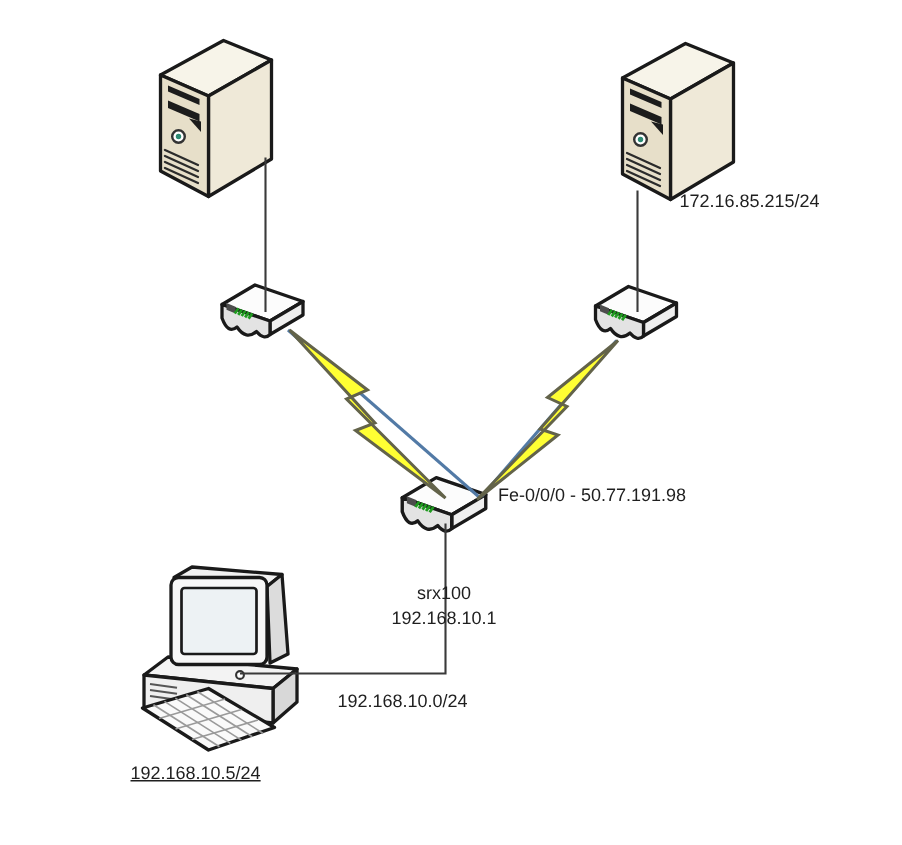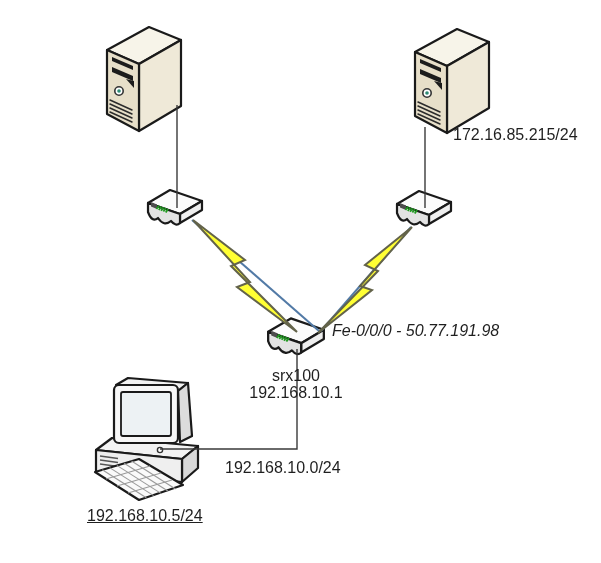--- a/index.html
+++ b/index.html
@@ -10,7 +10,7 @@
   .icon{position:absolute;}
   .layer{position:absolute;left:0;top:0;}
   .lbl{
-    position:absolute;font-size:16px;color:#1f1f1f;white-space:nowrap;line-height:17px;
+    position:absolute;font-size:12px;color:#1f1f1f;white-space:nowrap;line-height:17px;
   }
   .lbl.center{text-align:center;}
   .outline{stroke:#1a1a1a;stroke-width:2.2;stroke-linejoin:round;}

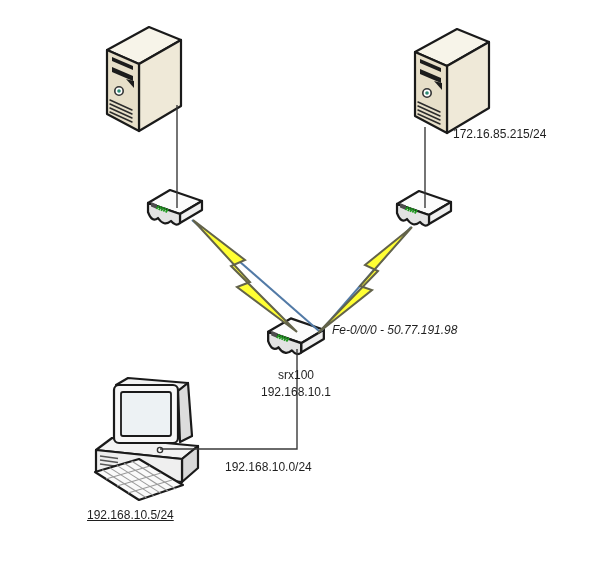--- a/index.html
+++ b/index.html
@@ -167,7 +167,7 @@
   <div class="lbl" style="left:453px;top:126px;">172.16.85.215/24</div>
 
 
-  <div class="lbl" style="left:332px;top:322px;font-style:italic;">Fe-0/0/0 - 50.77.191.98</div>
+  <div class="lbl" style="left:332px;top:322px;">Fe-0/0/0 - 50.77.191.98</div>
 
   <div class="lbl center" style="left:243px;top:367px;width:106px;">srx100</div>
 

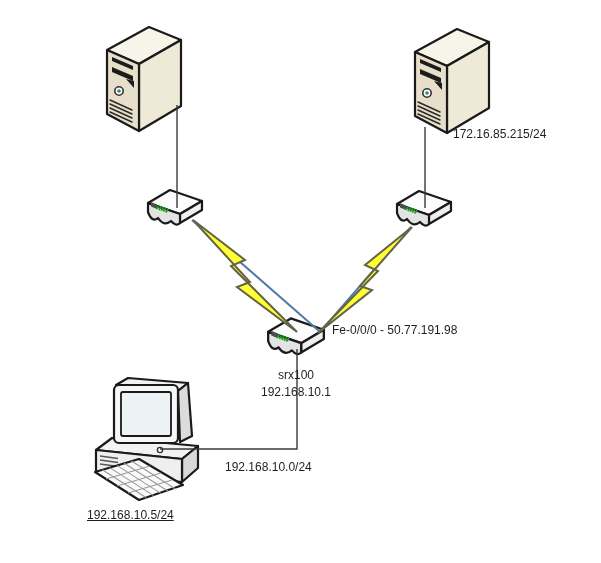--- a/index.html
+++ b/index.html
@@ -12,7 +12,7 @@
   .lbl{
     position:absolute;font-size:12px;color:#1f1f1f;white-space:nowrap;line-height:17px;
   }
-  .lbl.center{text-align:center;}
+  .lbl.center{text-align:center;margin-top:20px;}
   .outline{stroke:#1a1a1a;stroke-width:2.2;stroke-linejoin:round;}
   .thin{stroke:#2b2b2b;stroke-width:1.5;stroke-linecap:round;}
   .connector{stroke:#3a3a3a;stroke-width:1.4;fill:none;}

